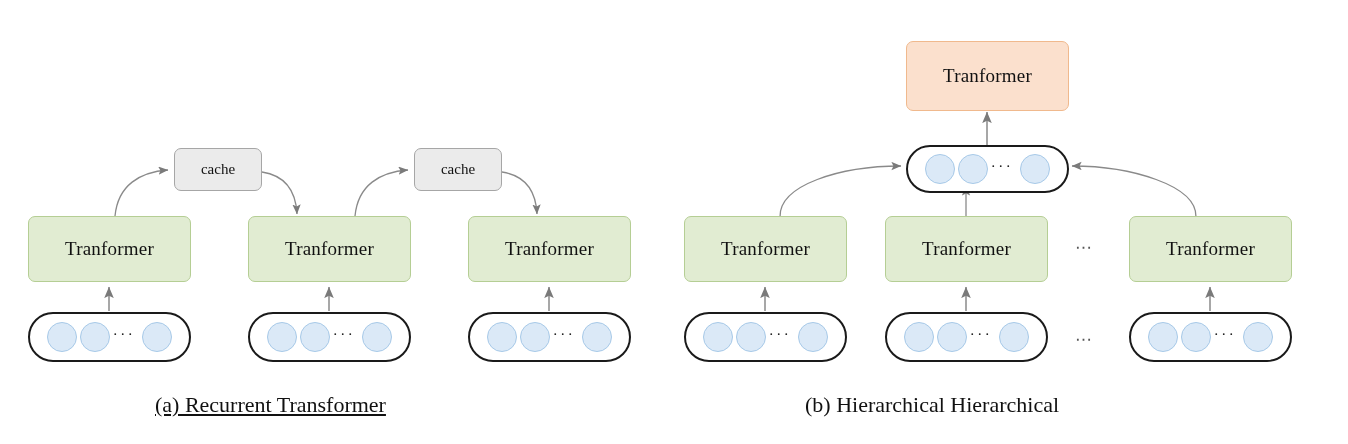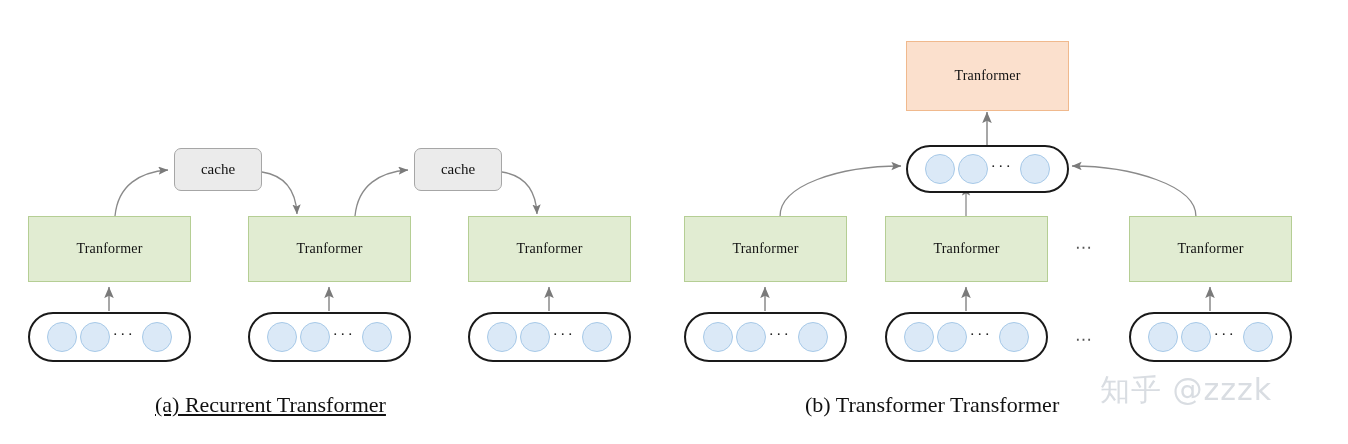--- a/index.html
+++ b/index.html
@@ -12,7 +12,7 @@
   .node{position:absolute;box-sizing:border-box;display:flex;
         align-items:center;justify-content:center;}
 
-  .tbox{border-radius:0;font-size:14px;color:#111;letter-spacing:.2px;}
+  .tbox{border-radius:7px;font-size:19px;color:#111;letter-spacing:.2px;}
   .tbox.green{background:#e1ecd2;border:1.4px solid #b5ce94;}
   .tbox.orange{background:#fbe0cd;border:1.4px solid #f0b98d;}
   .cachebox{background:#ebebeb;border:1.6px solid #a6a6a6;border-radius:7px;

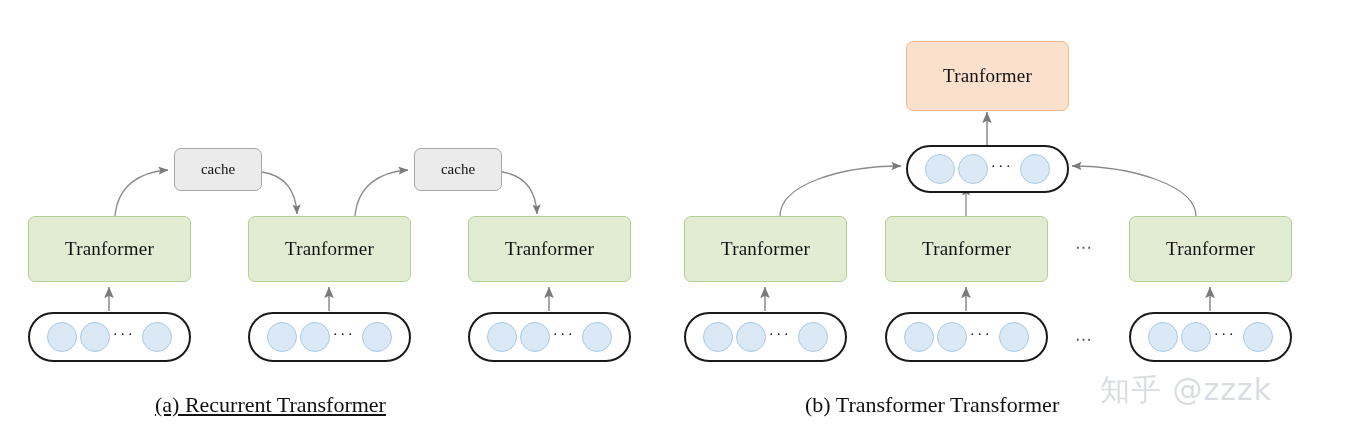--- a/index.html
+++ b/index.html
@@ -164,7 +164,7 @@
   <span class="ell-between" style="left:1075px;top:331px;">⋯</span>
 
   <div class="caption" style="left:155px;top:392px;text-decoration:underline;">(a)  Recurrent Transformer</div>
-  <div class="caption" style="left:805px;top:392px;">(b)  Transformer Transformer</div>
+  <div class="caption" style="left:805px;top:392px;">(b)  Hierarchical Hierarchical</div>
 
   <div class="watermark" style="left:1100px;top:370px;">知乎 @zzzk</div>
 

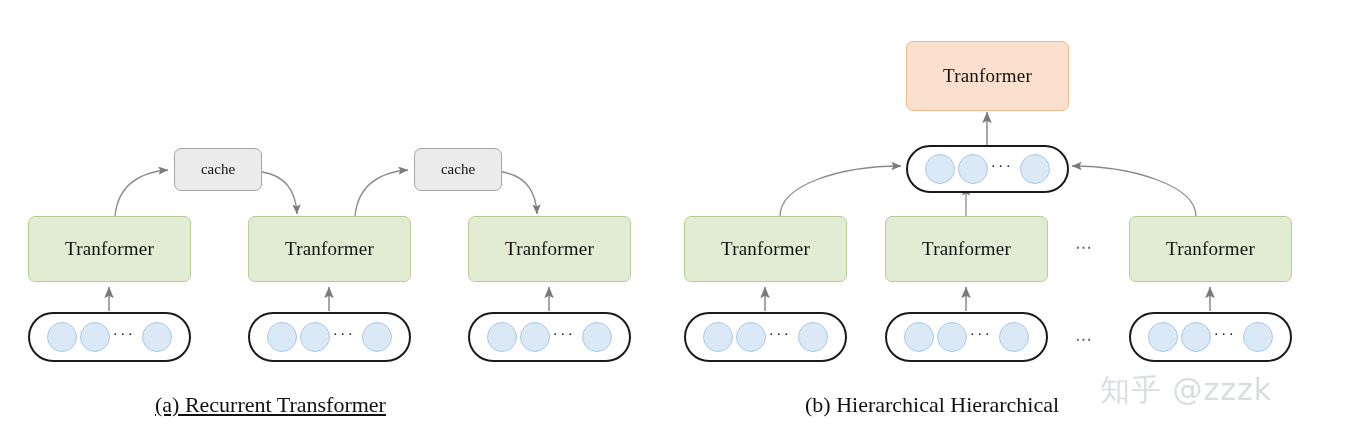--- a/index.html
+++ b/index.html
@@ -166,7 +166,6 @@
   <div class="caption" style="left:155px;top:392px;text-decoration:underline;">(a)  Recurrent Transformer</div>
   <div class="caption" style="left:805px;top:392px;">(b)  Hierarchical Hierarchical</div>
 
-  <div class="watermark" style="left:1100px;top:370px;">知乎 @zzzk</div>
 
 </div>
 

